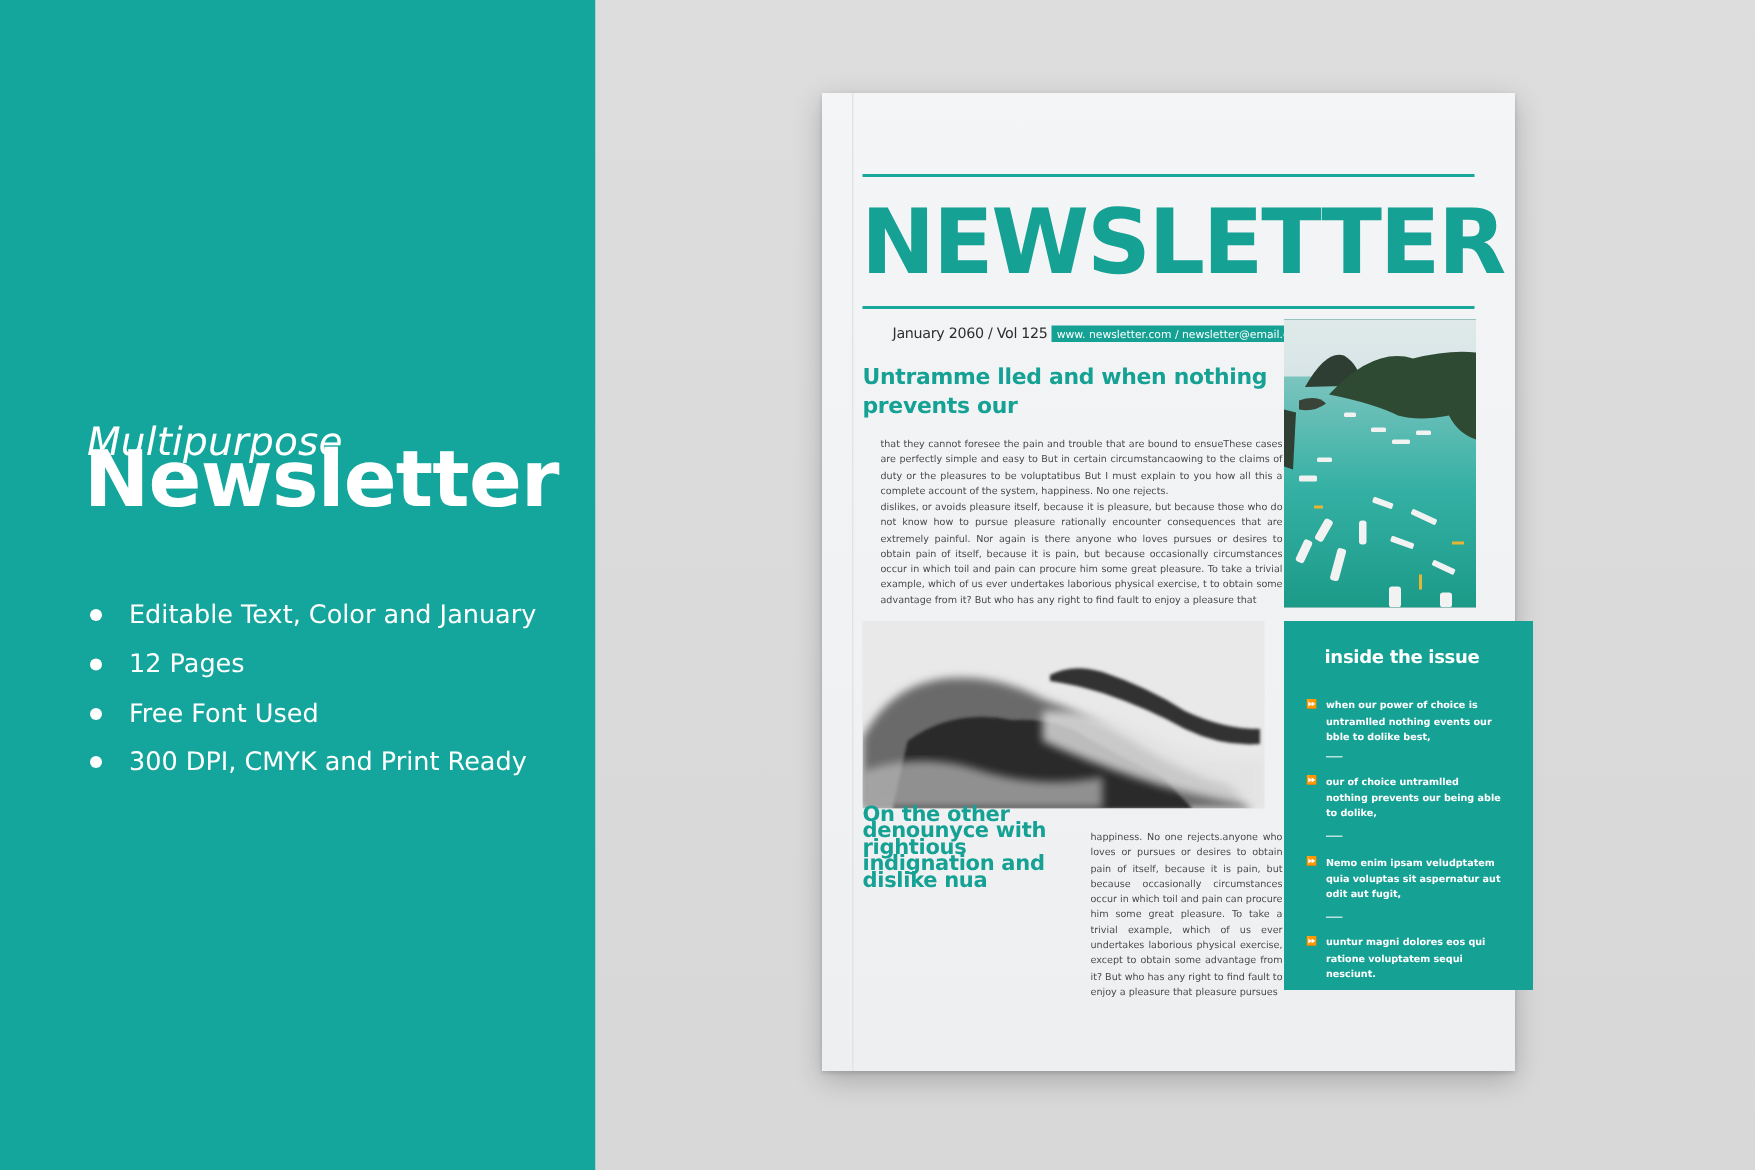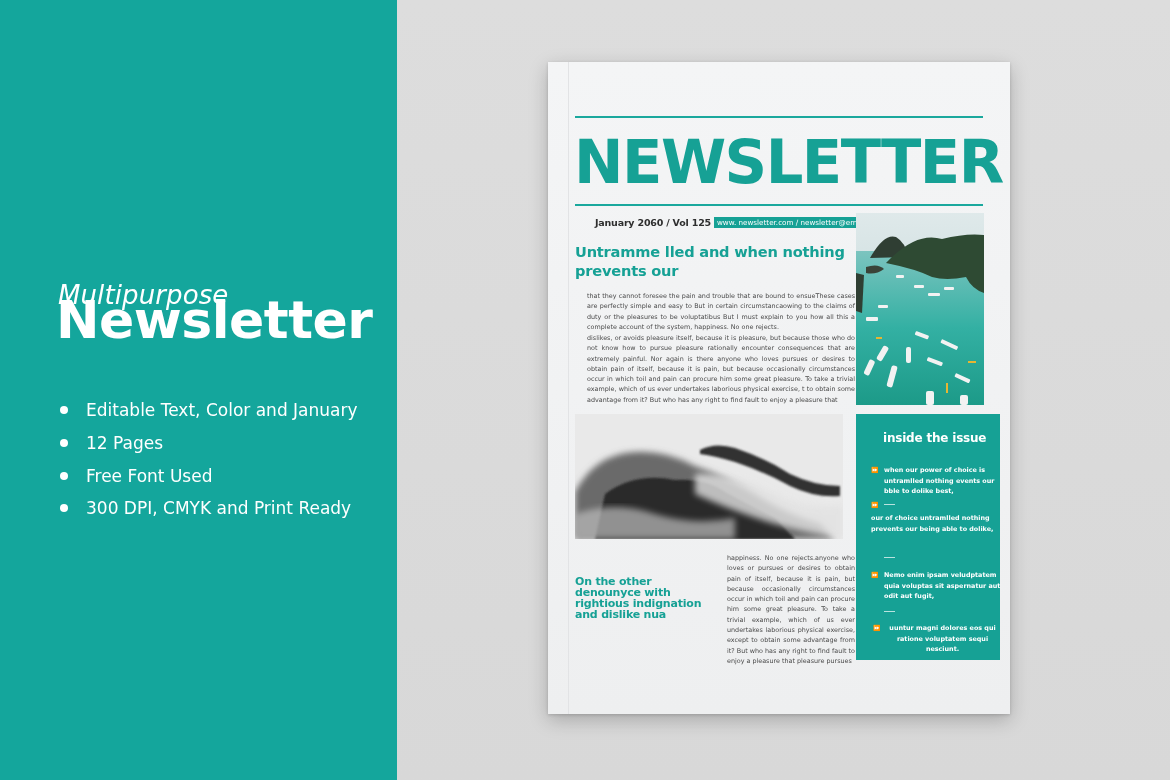--- a/index.html
+++ b/index.html
@@ -26,7 +26,7 @@
   .masthead { position: absolute; left: 26px; top: 65px; width: 412px; font-family: "DejaVu Sans", sans-serif; font-weight: bold; font-size: 60px; color: #16a195; letter-spacing: -1.5px; line-height: 70px; white-space: nowrap; transform: scaleX(0.985); transform-origin: left; }
 
   .issue-line { position: absolute; left: 27px; top: 155px; display: flex; align-items: center; white-space: nowrap; }
-  .issue-date { font-family: "DejaVu Sans", sans-serif; font-weight: bold; font-size: 9.5px; color: #2e2e2e; margin-right: 3px; letter-spacing: -0.2px; padding-left: 20px; }
+  .issue-date { font-family: "DejaVu Sans", sans-serif; font-weight: normal; font-size: 9.5px; color: #2e2e2e; margin-right: 3px; letter-spacing: -0.2px; padding-left: 20px; }
   .issue-web { background: #16a195; color: #fff; font-size: 7.2px; padding: 1px 3px; font-family: "DejaVu Sans", sans-serif; }
 
   .headline { position: absolute; left: 27px; top: 180px; width: 275px; font-family: "DejaVu Sans", sans-serif; font-weight: bold; font-size: 14.6px; line-height: 19px; color: #16a195; letter-spacing: -0.2px; }

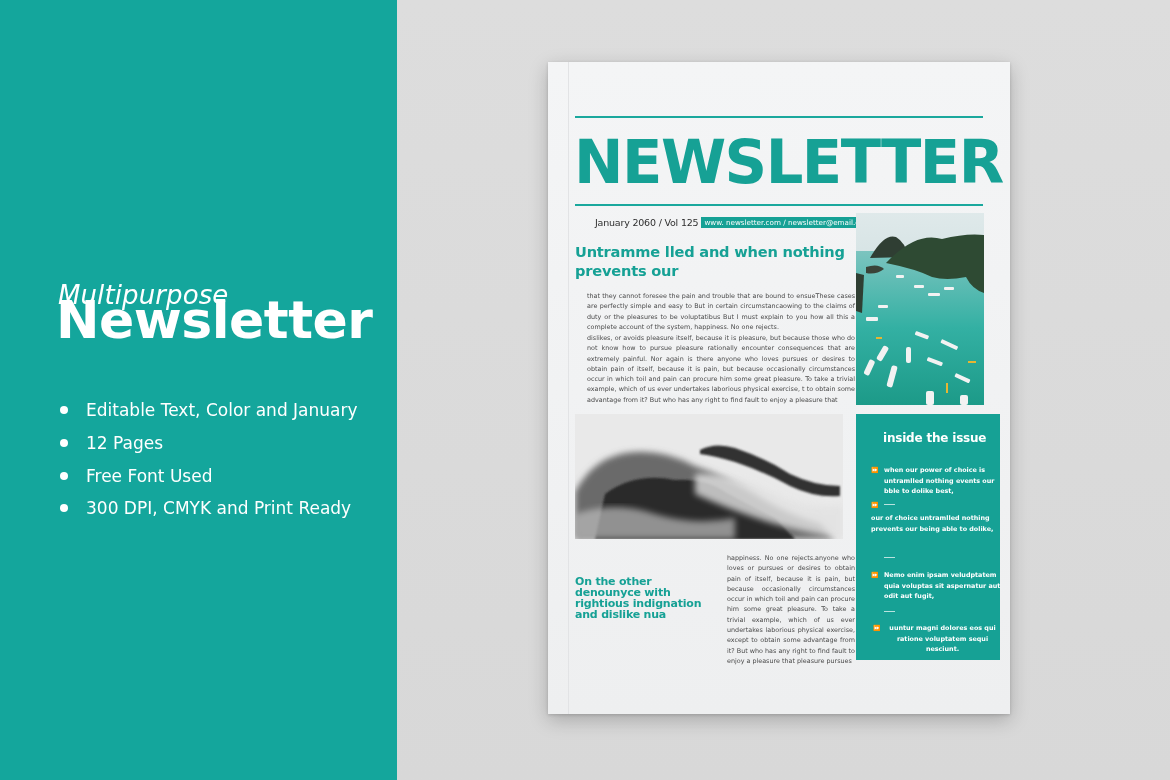--- a/index.html
+++ b/index.html
@@ -42,7 +42,7 @@
   .p3 { left: 27px; top: 537px; width: 128px; }
   .p4 { left: 167px; top: 491px; width: 128px; }
 
-  .sidebar-box { position: absolute; left: 308px; top: 352px; width: 144px; height: 246px; background: #16a195; color: #fff; }
+  .sidebar-box { position: absolute; left: 308px; top: 352px; width: 166px; height: 246px; background: #16a195; color: #fff; }
   .sb-title { position: absolute; left: 27px; top: 17px; font-family: "DejaVu Sans", sans-serif; font-weight: bold; font-size: 12px; letter-spacing: -0.2px; }
   .sb-item { position: absolute; left: 15px; width: 130px; display: flex; }
   .sb-icon { width: 13px; flex: 0 0 13px; font-size: 6px; line-height: 10.5px; }

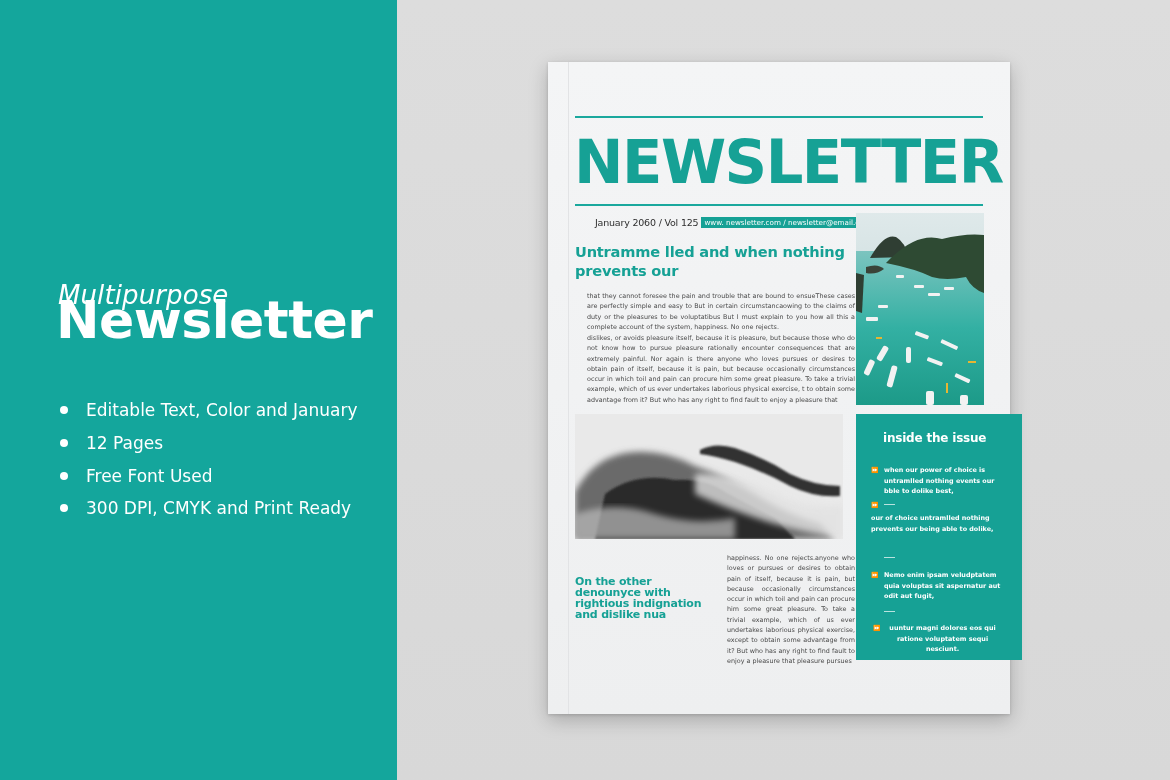--- a/index.html
+++ b/index.html
@@ -168,7 +168,7 @@
     </div>
     <div class="sb-div" style="top:90px;"></div>
 
-    <div class="sb-item" style="top:86px;flex-direction:column;">
+    <div class="sb-item" style="top:102px;">
       <span class="sb-icon">⏩</span>
       <span class="sb-text">our of choice untramlled nothing prevents our being able to dolike,</span>
     </div>

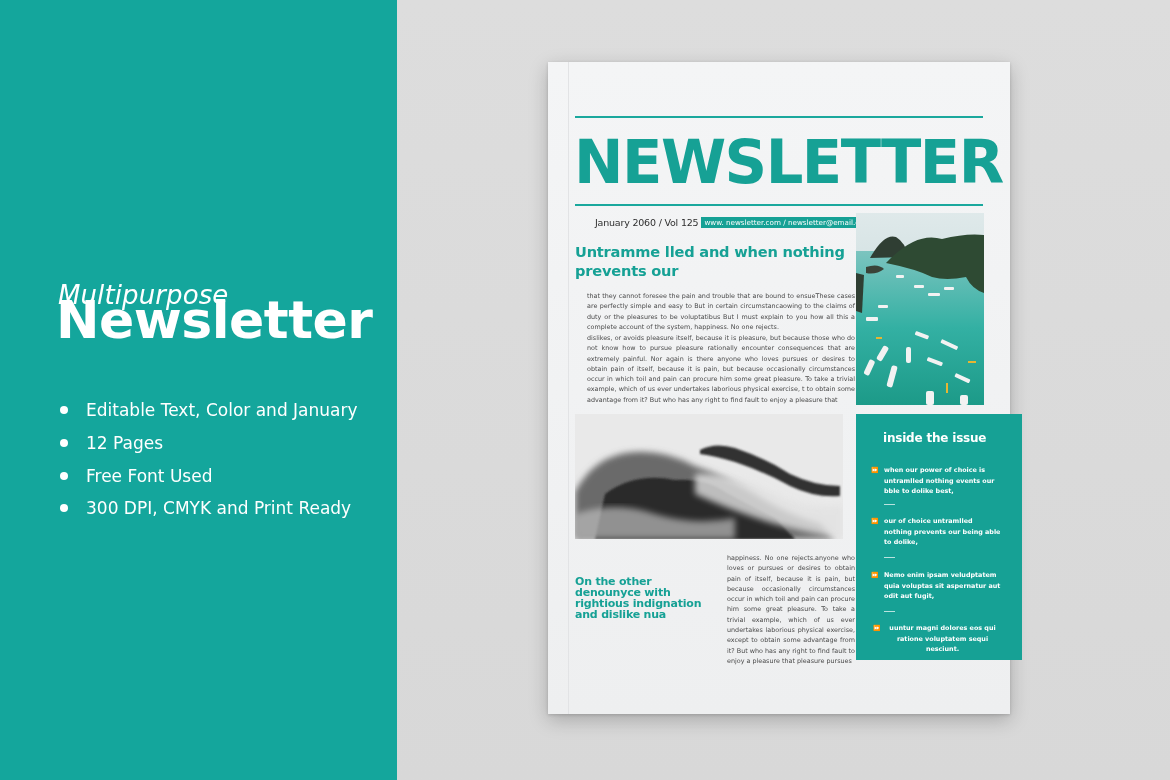--- a/index.html
+++ b/index.html
@@ -38,7 +38,7 @@
   .photo-boats { position: absolute; left: 308px; top: 151px; width: 128px; height: 192px; overflow: hidden; background: #2a8a7e; }
   .photo-fog { position: absolute; left: 27px; top: 352px; width: 268px; height: 125px; overflow: hidden; background: #e7e7e7; }
 
-  .sub-headline { position: absolute; left: 27px; top: 514px; width: 135px; font-family: "DejaVu Sans", sans-serif; font-weight: bold; font-size: 11px; line-height: 11px; color: #16a195; letter-spacing: -0.2px; }
+  .sub-headline { position: absolute; left: 27px; top: 476px; width: 135px; font-family: "DejaVu Sans", sans-serif; font-weight: bold; font-size: 14px; line-height: 11px; color: #16a195; letter-spacing: -0.2px; }
   .p3 { left: 27px; top: 537px; width: 128px; }
   .p4 { left: 167px; top: 491px; width: 128px; }
 

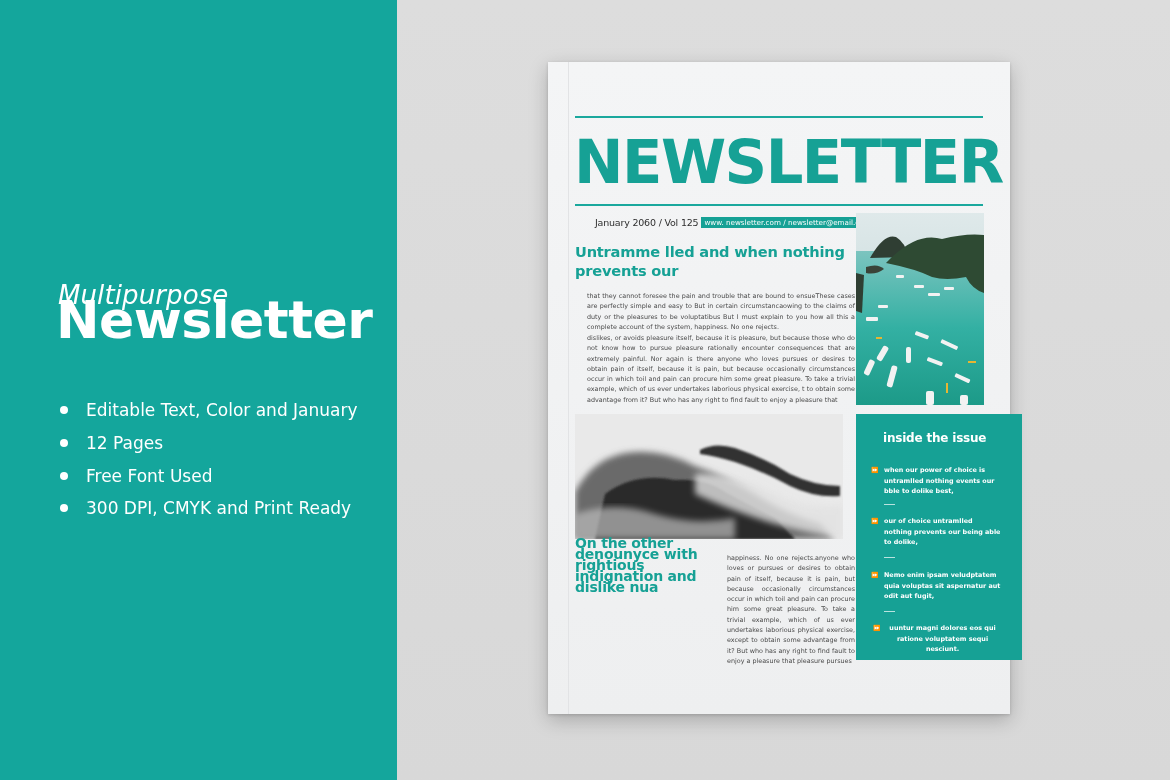--- a/index.html
+++ b/index.html
@@ -180,7 +180,7 @@
     </div>
     <div class="sb-div" style="top:197px;"></div>
 
-    <div class="sb-item" style="top:209px;text-align:center;">
+    <div class="sb-item" style="top:209px;">
       <span class="sb-icon">⏩</span>
       <span class="sb-text">uuntur magni dolores eos qui ratione voluptatem sequi nesciunt.</span>
     </div>

